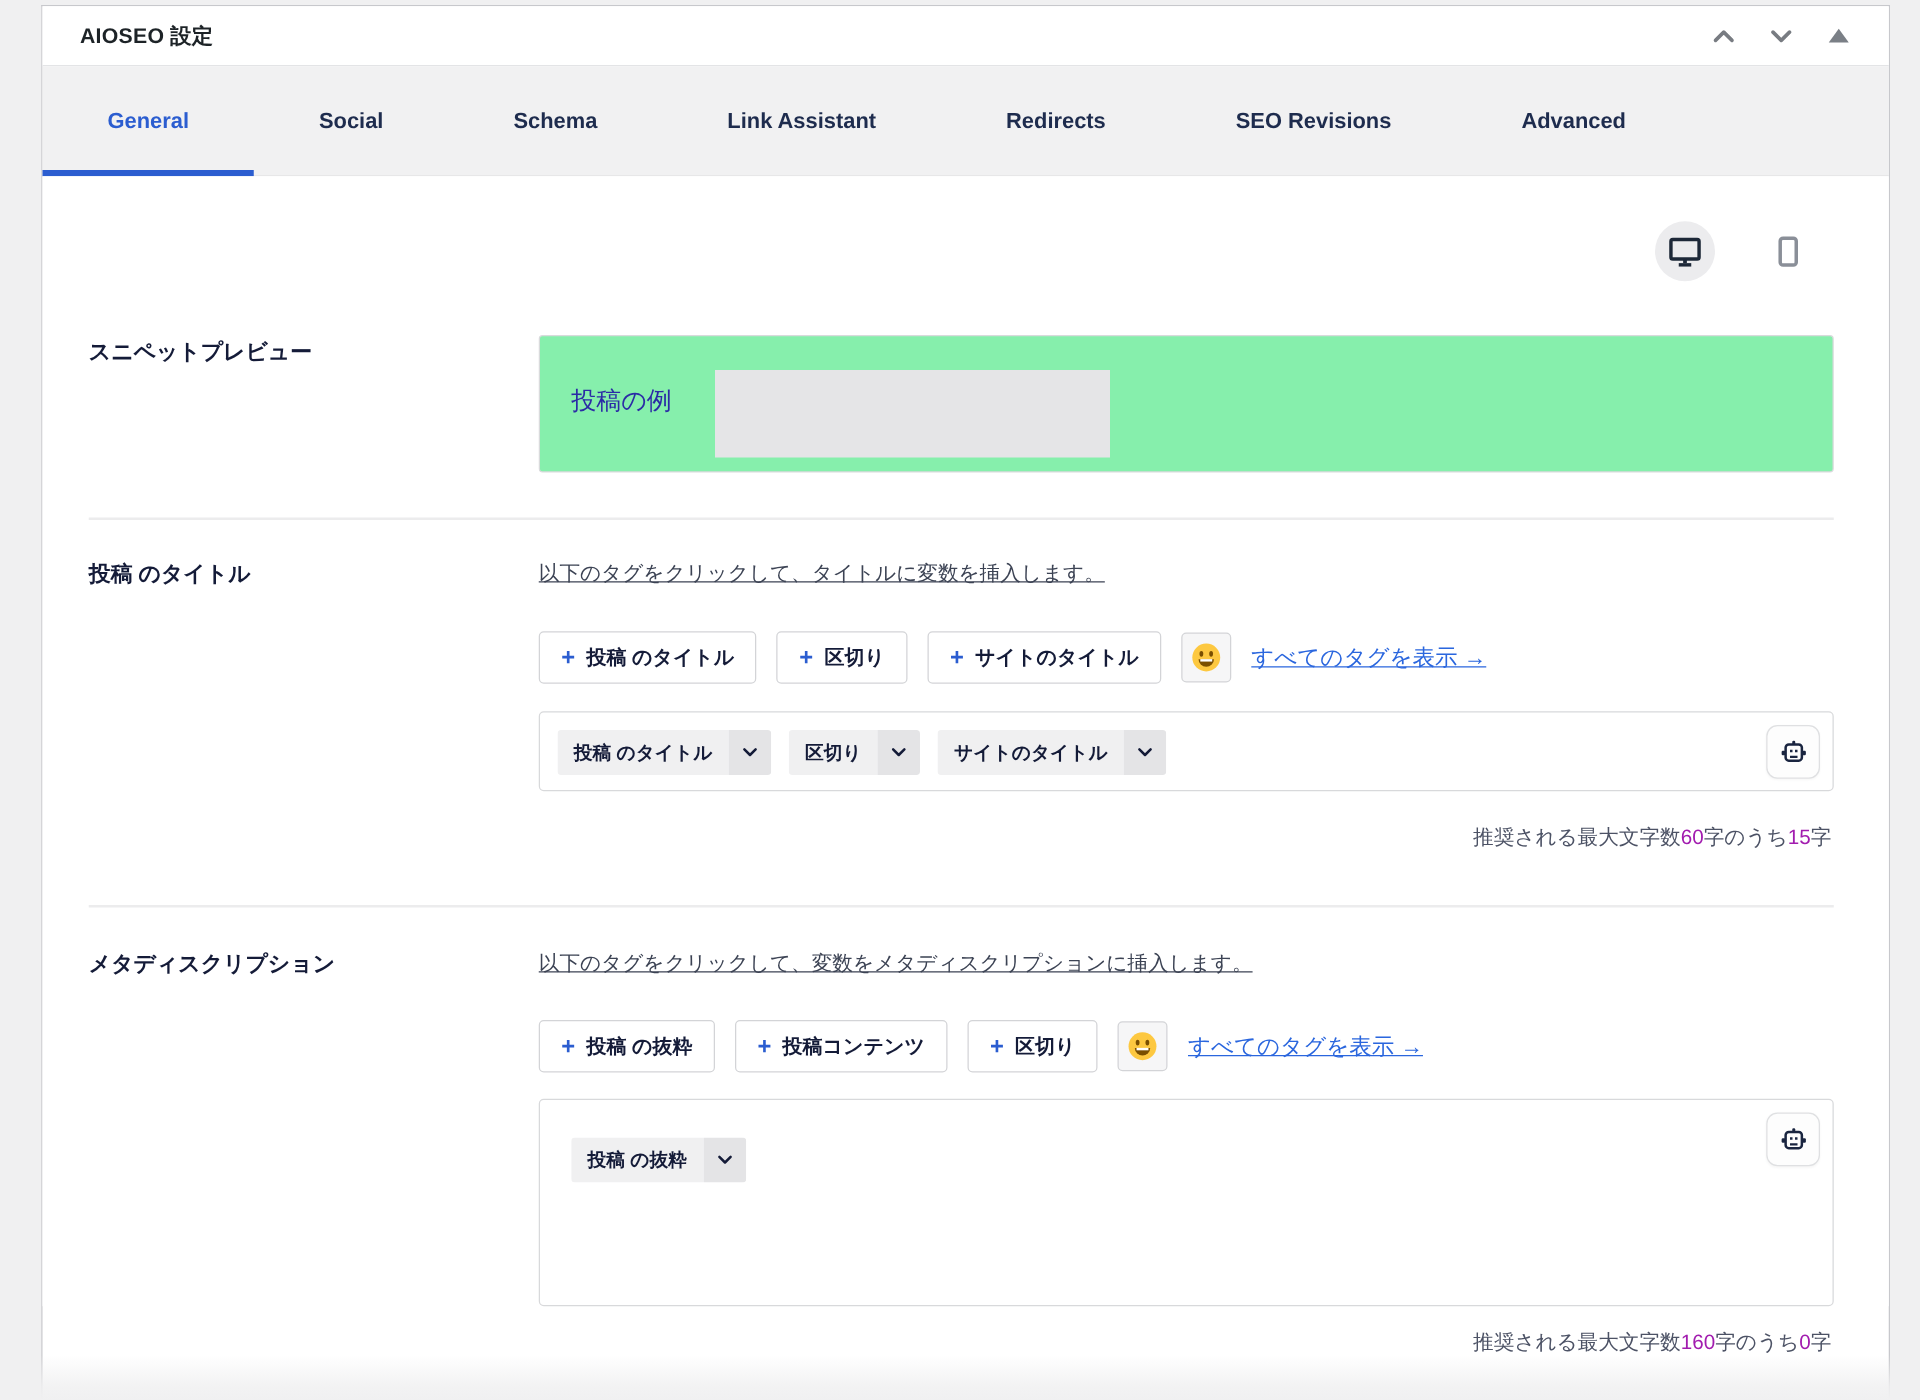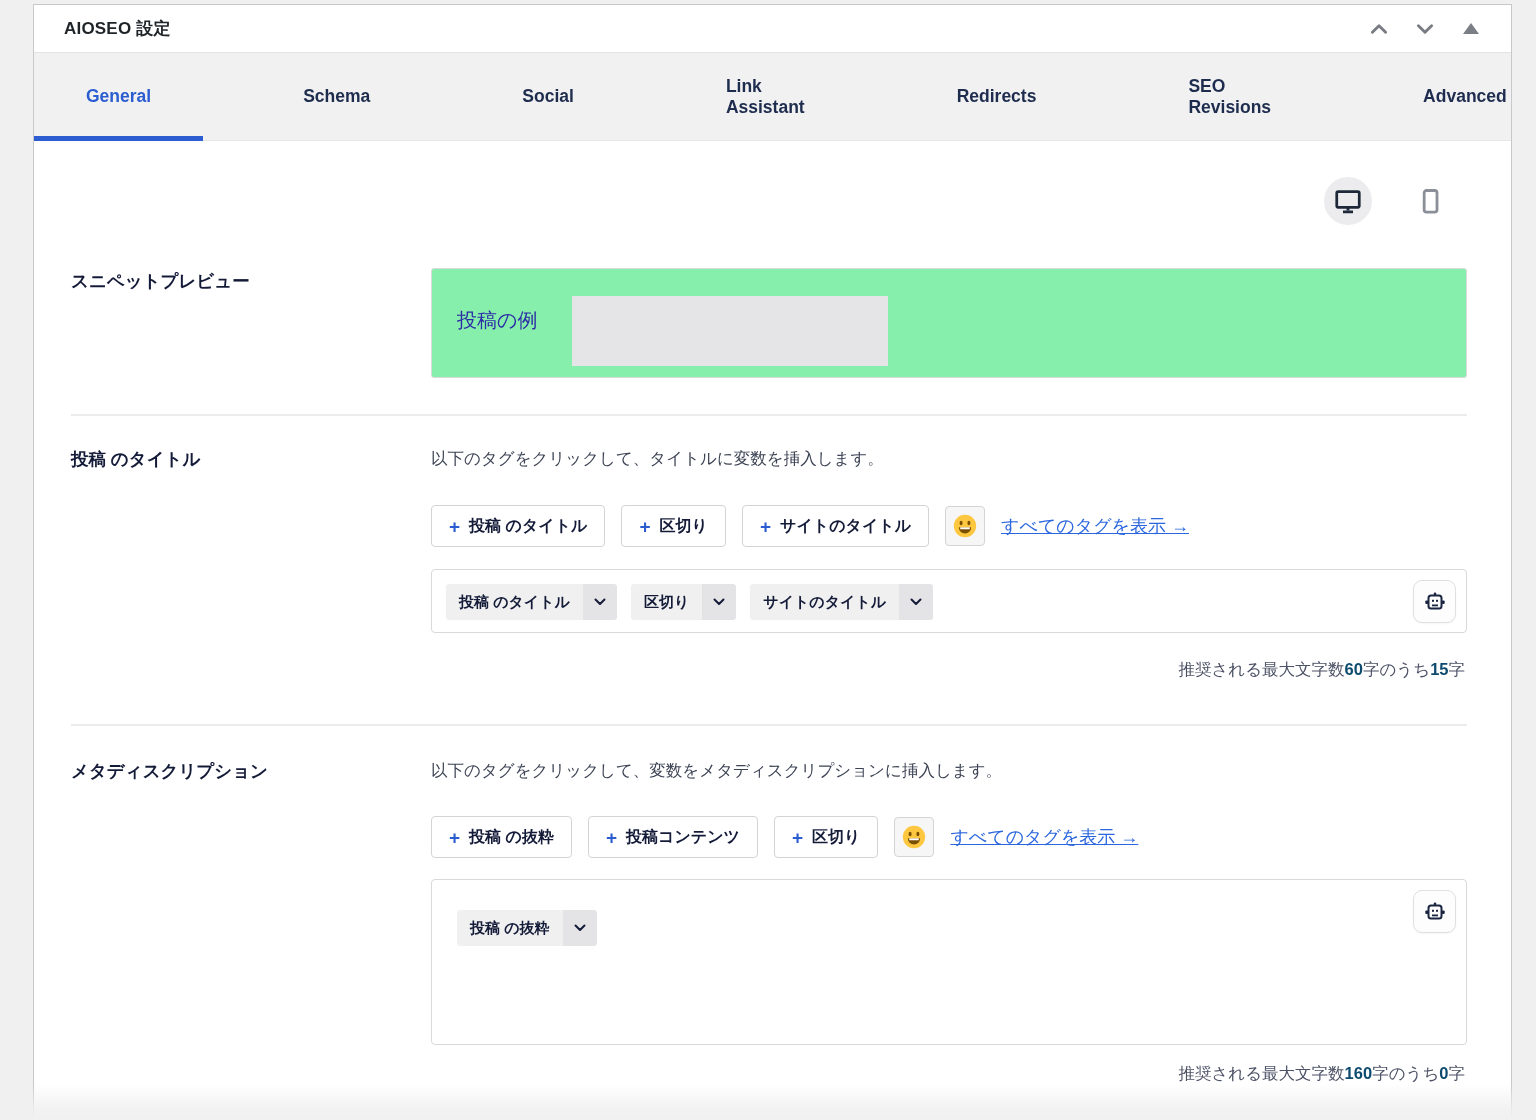--- a/index.html
+++ b/index.html
@@ -21,7 +21,7 @@
 
   
   .tabbar { height:88px; background:#f1f1f2; display:flex; align-items:stretch;
-    border-bottom:1px solid #e7e7e8;gap:48px; }
+    border-bottom:1px solid #e7e7e8; }
   .tab { position:relative; padding:0 52px; display:flex; align-items:center;
     font-size:17.5px; font-weight:600; color:#1e2c4e; cursor:pointer; }
   .tab.active { color:#2b5dd0; }

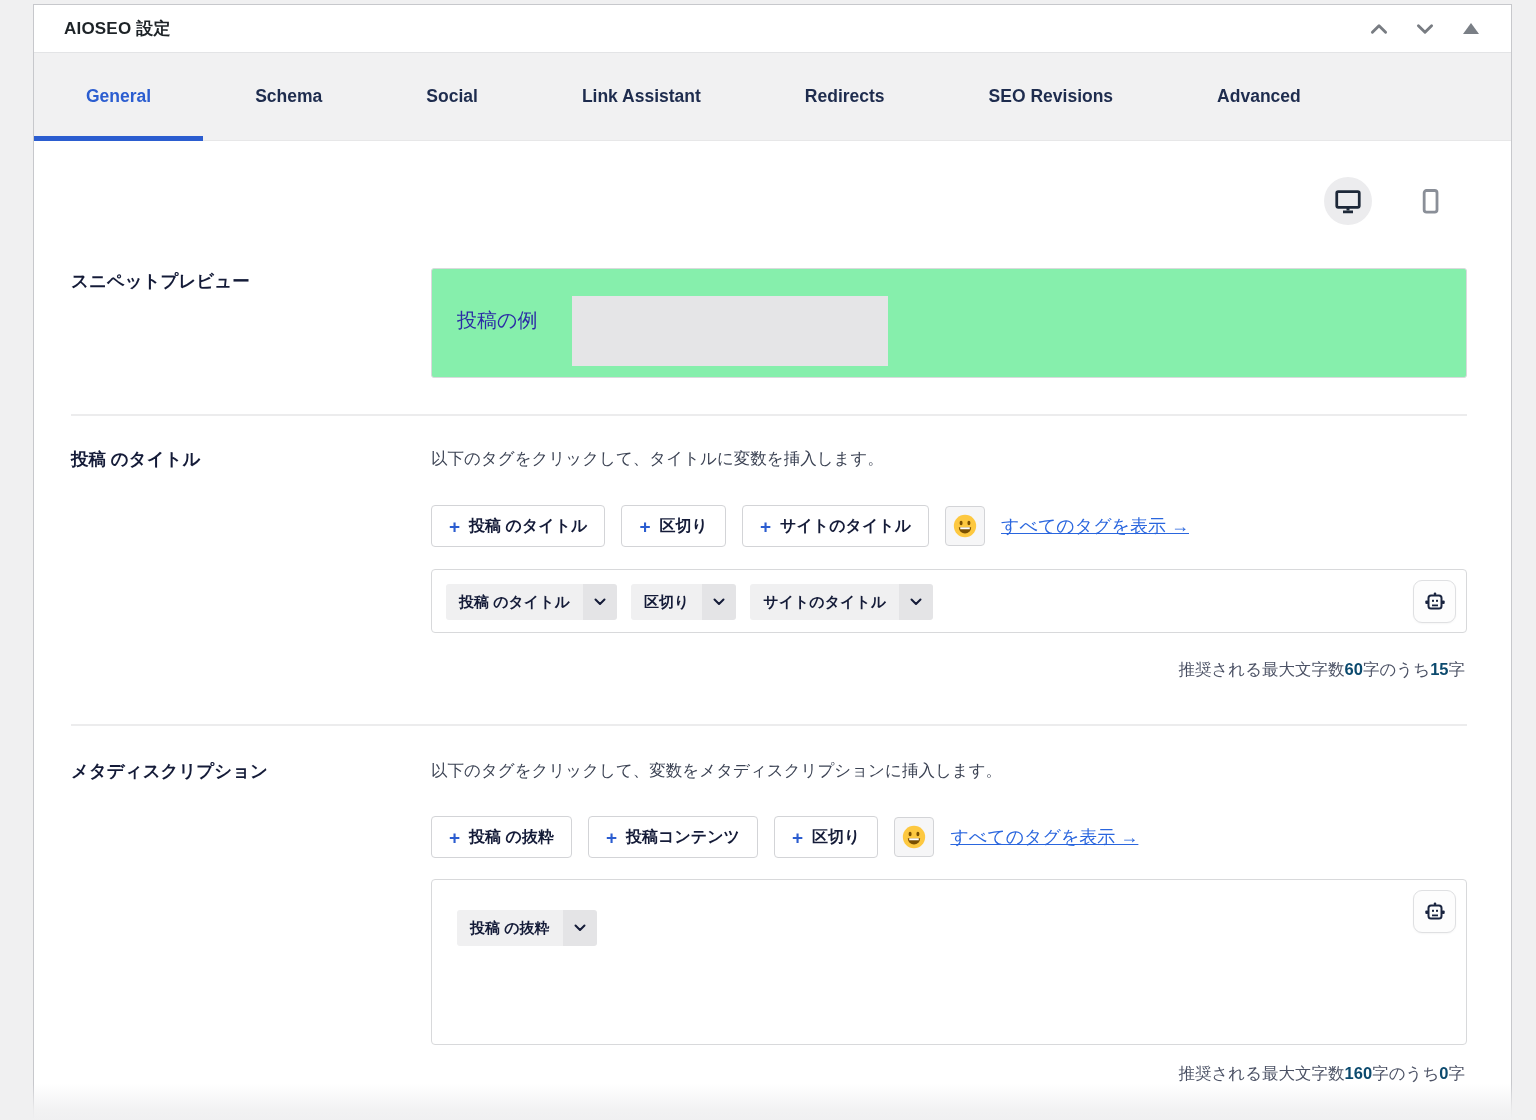--- a/index.html
+++ b/index.html
@@ -113,10 +113,10 @@
         <span>General</span>
       </div>
     <div class="tab">
+        <span>Social</span>
+      </div>
+    <div class="tab">
         <span>Schema</span>
-      </div>
-    <div class="tab">
-        <span>Social</span>
       </div>
     <div class="tab">
         <span>Link Assistant</span>

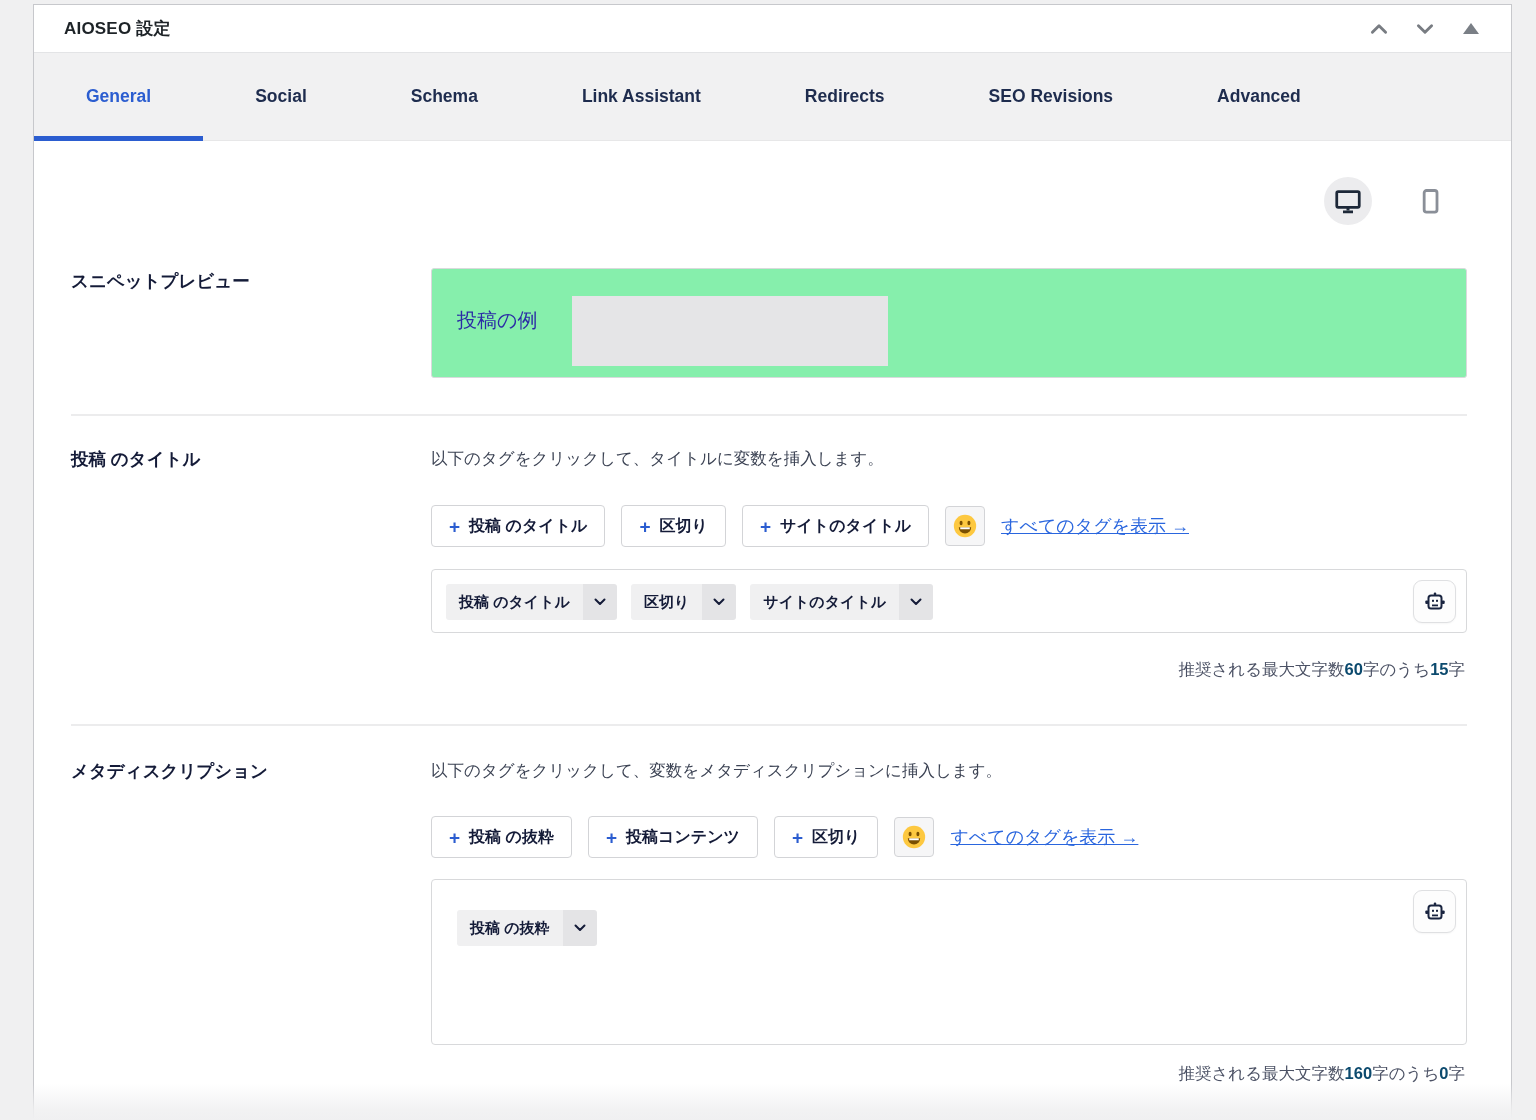--- a/index.html
+++ b/index.html
@@ -49,7 +49,7 @@
 
   .divider { position:absolute; left:37px; width:1396px; height:2px; background:#ececed; }
 
-  .row-desc { position:absolute; left:397px; font-size:16.5px; color:#3c4354; }
+  .row-desc { position:absolute; left:397px; font-size:16.5px; color:#3c4354;text-decoration:underline; }
 
   .tagbtn-row { position:absolute; left:397px; display:flex; align-items:center; gap:16px; }
   .tag-btn { height:42px; display:inline-flex; align-items:center; gap:9px;

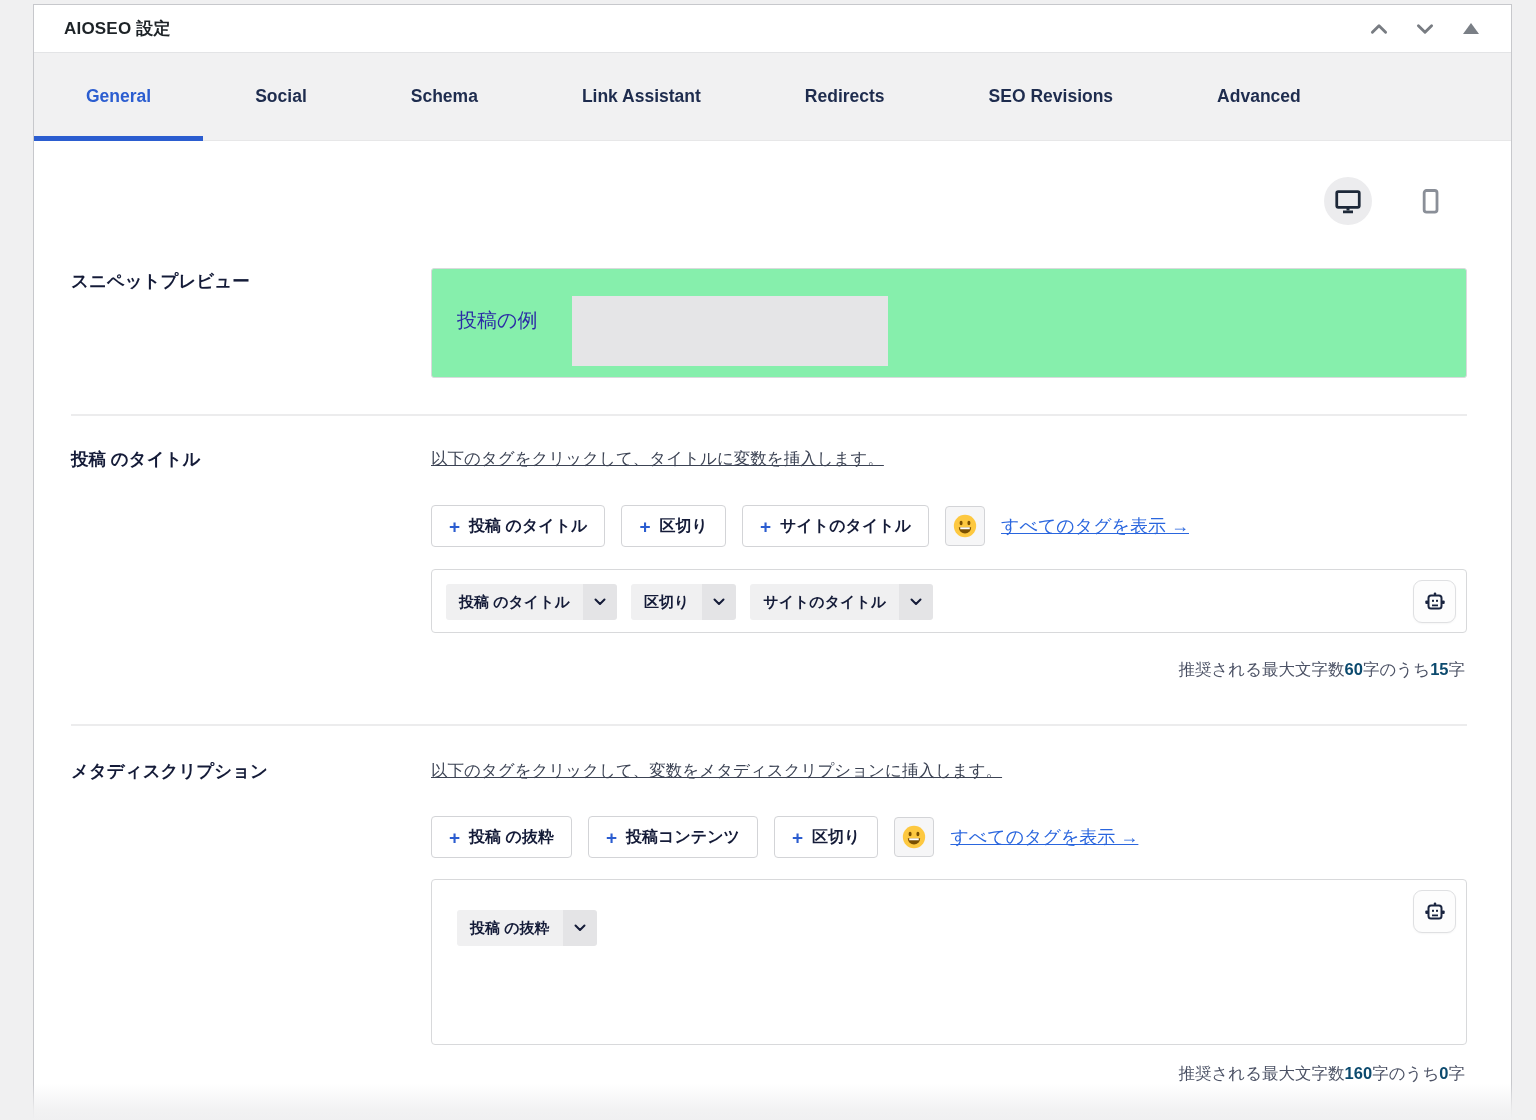--- a/index.html
+++ b/index.html
@@ -77,7 +77,7 @@
     box-shadow:0 1px 2px rgba(0,0,0,.04); }
 
   .char-count { position:absolute; right:46px; font-size:16.5px; color:#4c5265; }
-  .char-count b { font-weight:700; color:#0c4a6e; }
+  .char-count b { font-weight:400; color:#a21caf; }
 
   .bottom-fade { position:absolute; left:0; right:0; bottom:0; height:36px;
     background:linear-gradient(to bottom, rgba(240,240,241,0) 0%,

